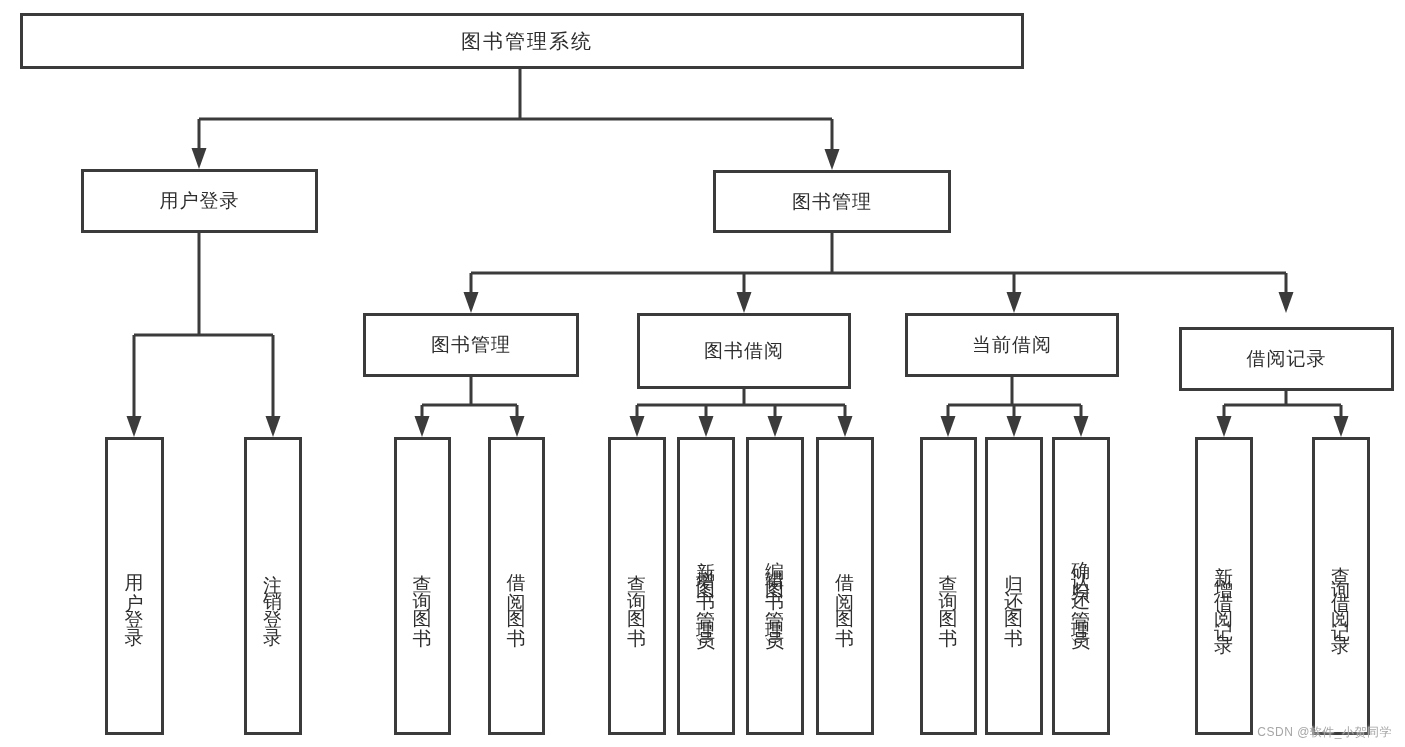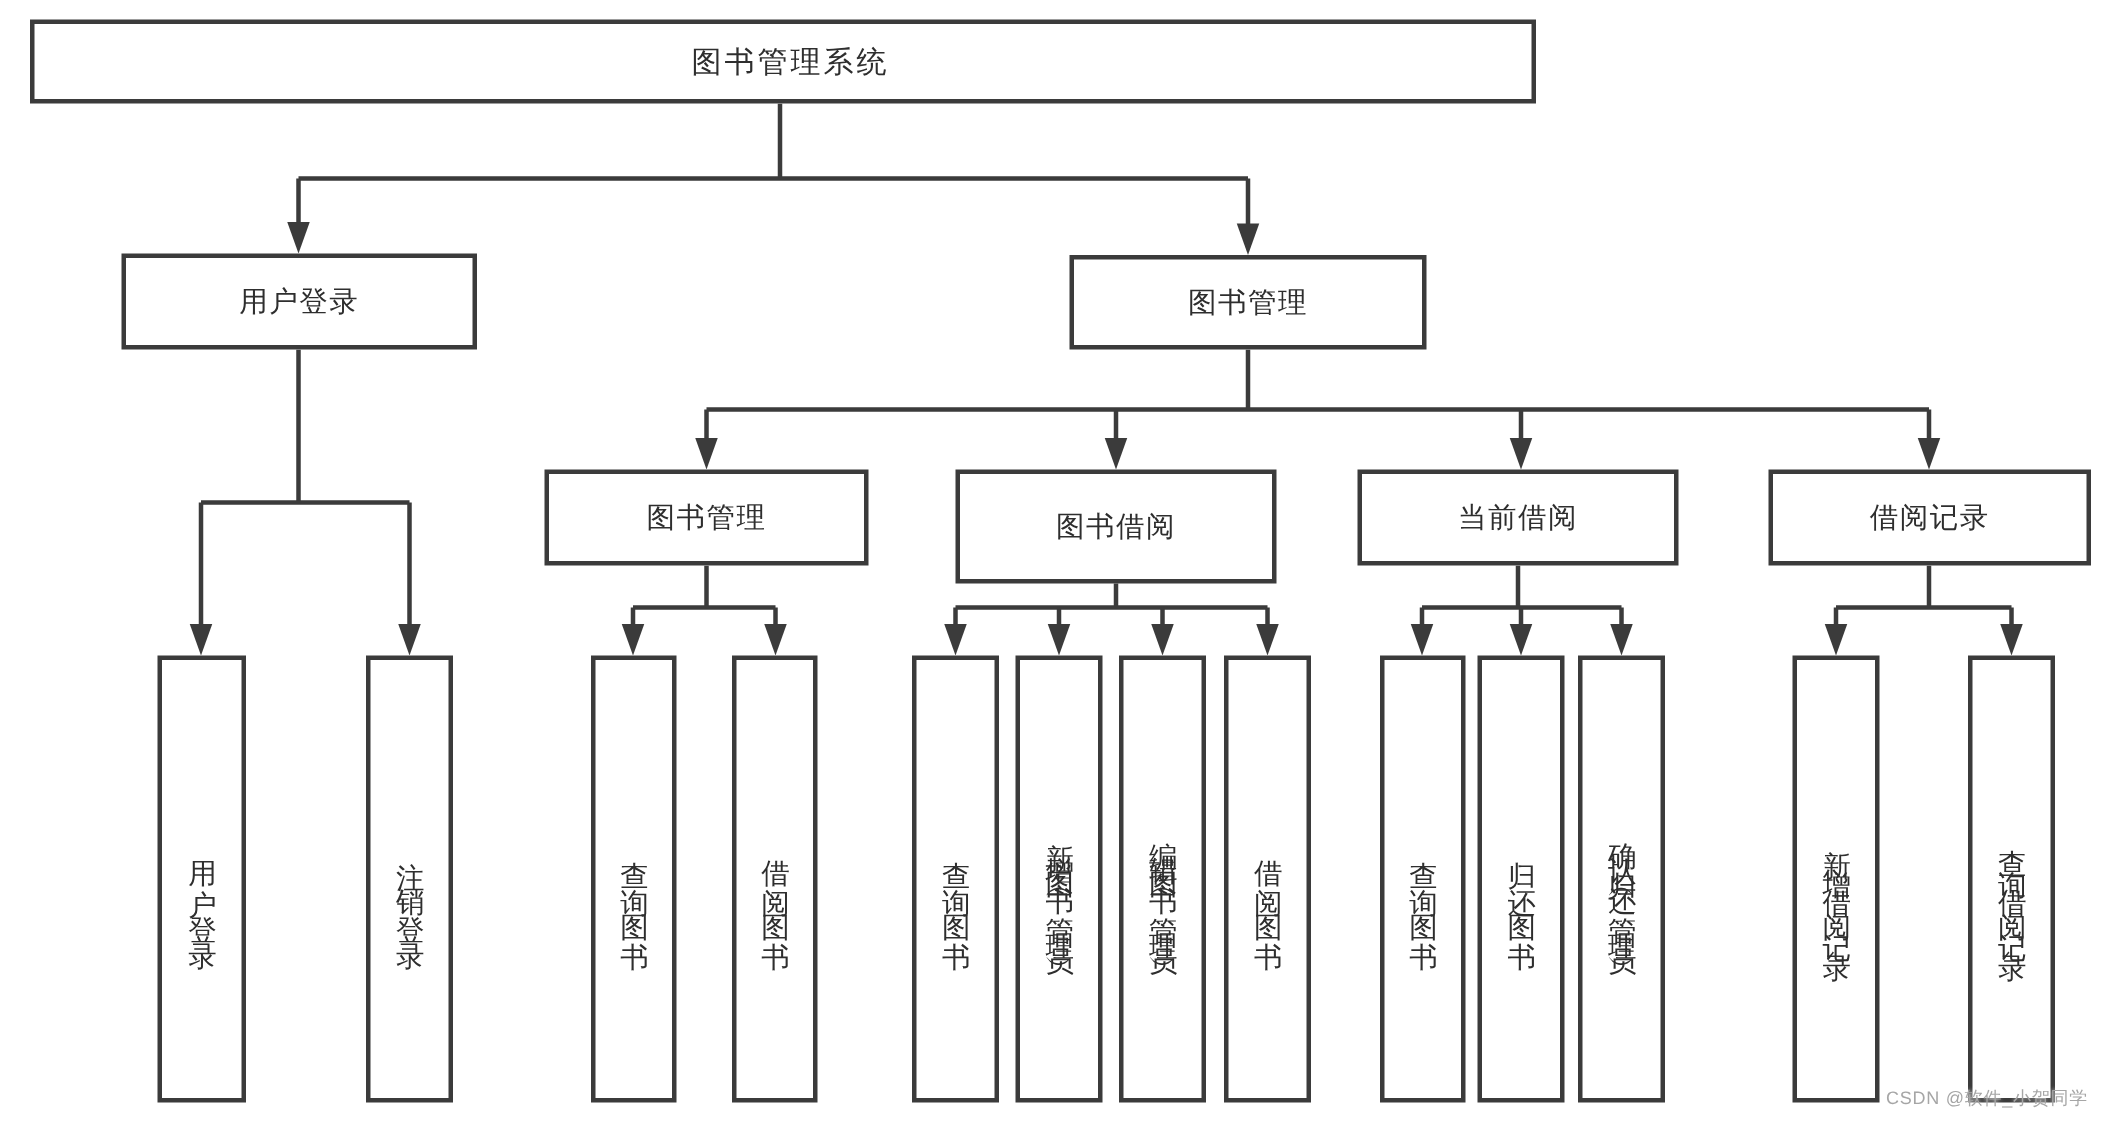--- a/index.html
+++ b/index.html
@@ -142,7 +142,7 @@
   <div class="box hbox" style="left:905px;top:313px;width:214px;height:64px">
     <span class="hlabel">当前借阅</span>
   </div>
-  <div class="box hbox" style="left:1179px;top:313px;width:215px;height:64px">
+  <div class="box hbox" style="left:1179px;top:327px;width:215px;height:64px">
     <span class="hlabel">借阅记录</span>
   </div>
 

